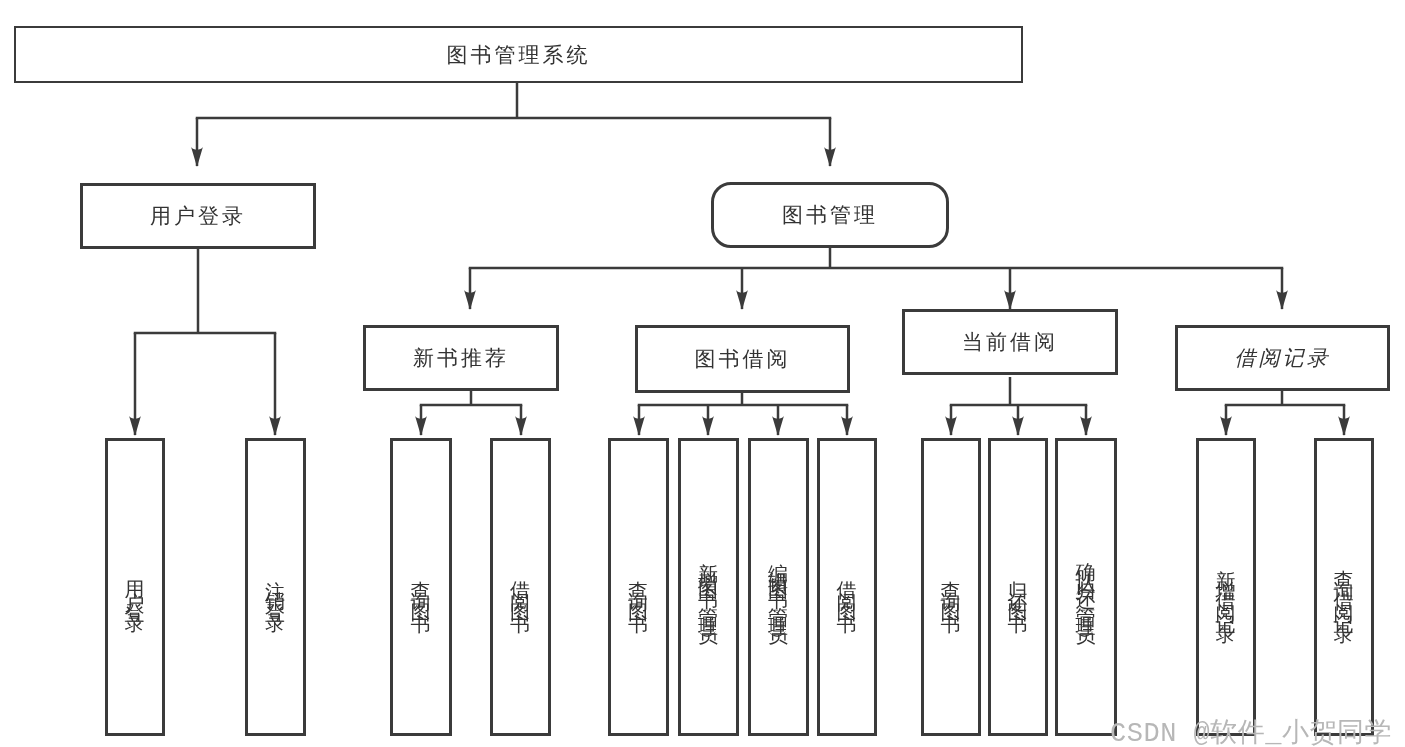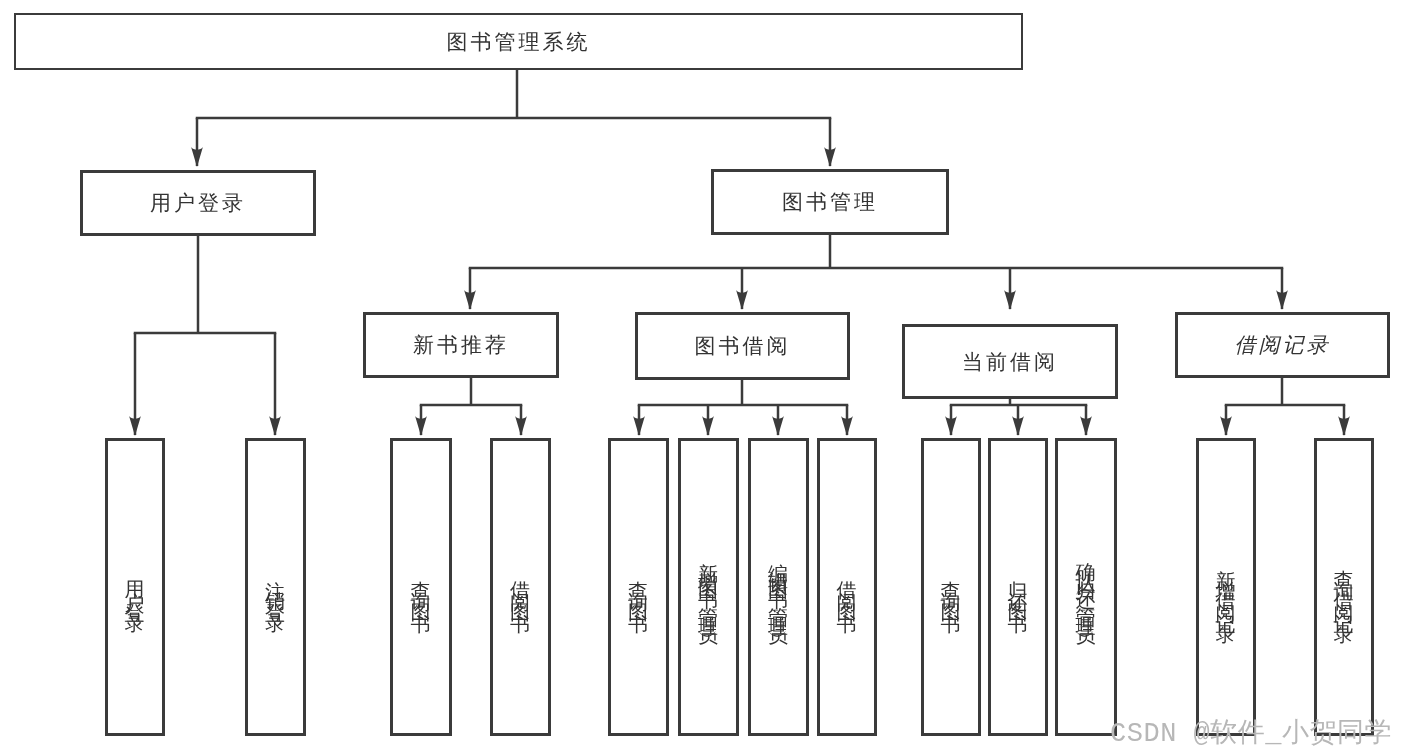--- a/index.html
+++ b/index.html
@@ -24,6 +24,7 @@
     font-size:21px;
     letter-spacing:3px;
     white-space:nowrap;
+    margin-top:13px;
   }
   .node.root{border-width:2.5px;}
   .leaf{

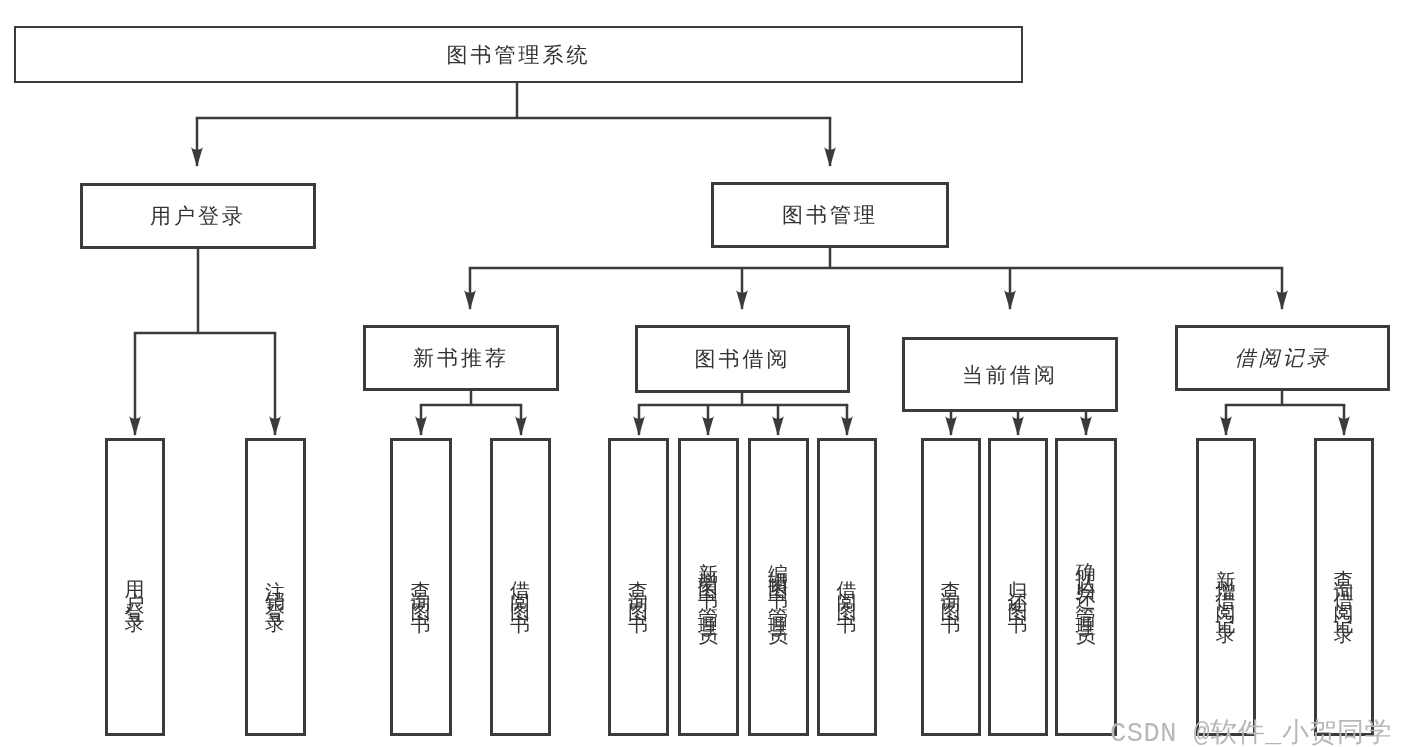--- a/index.html
+++ b/index.html
@@ -117,7 +117,7 @@
   <div class="node hlabel" style="left:80px;top:170px;width:236px;height:66px;">
     <span>用户登录</span>
   </div>
-  <div class="node hlabel" style="left:711px;top:169px;width:238px;height:66px;">
+  <div class="node hlabel" style="left:711px;top:169px;width:238px;height:66px;border-radius:20px;">
     <span>图书管理</span>
   </div>
 

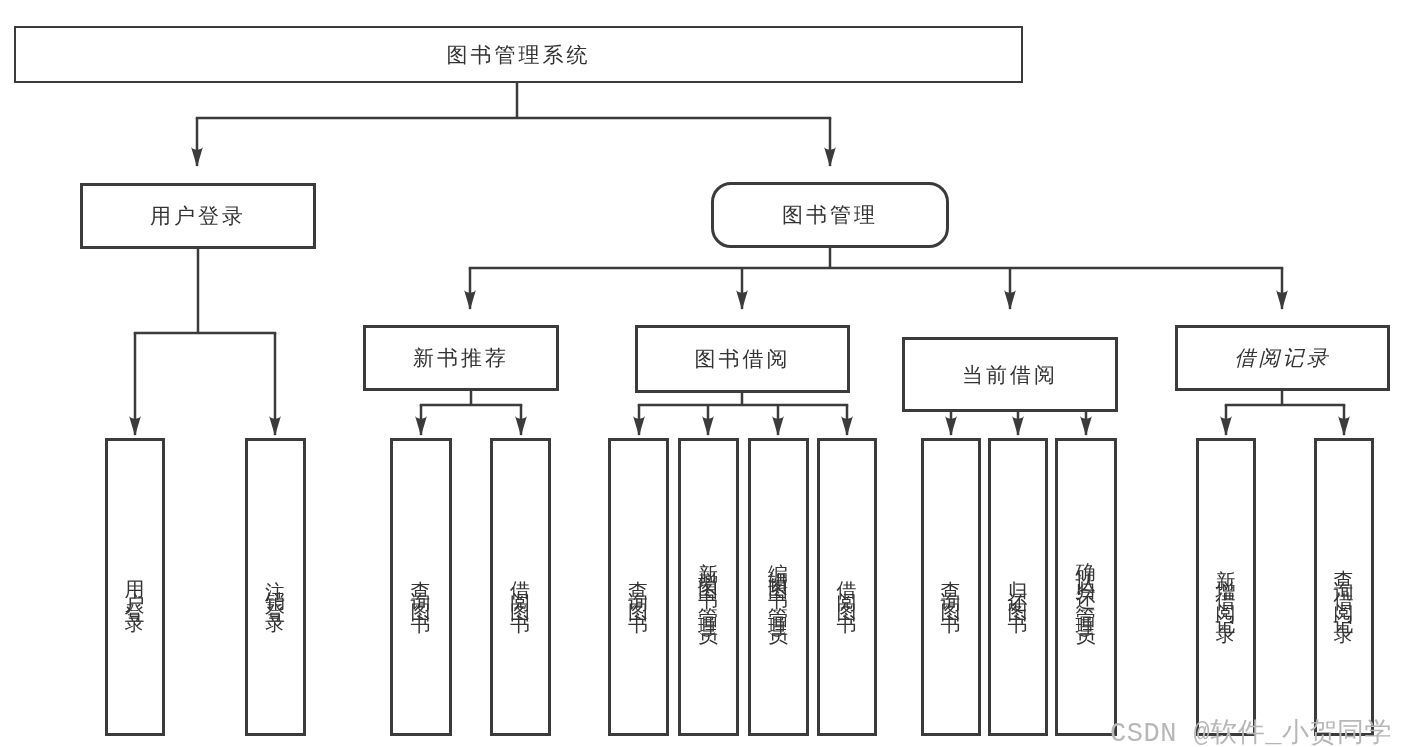--- a/index.html
+++ b/index.html
@@ -127,7 +127,7 @@
   <div class="node hlabel" style="left:635px;top:312px;width:215px;height:68px;">
     <span>图书借阅</span>
   </div>
-  <div class="node hlabel" style="left:902px;top:324px;width:216px;height:75px;">
+  <div class="node hlabel" style="left:902px;top:296px;width:216px;height:66px;">
     <span>当前借阅</span>
   </div>
   <div class="node hlabel" style="left:1175px;top:312px;width:215px;height:66px;font-style:italic;">

